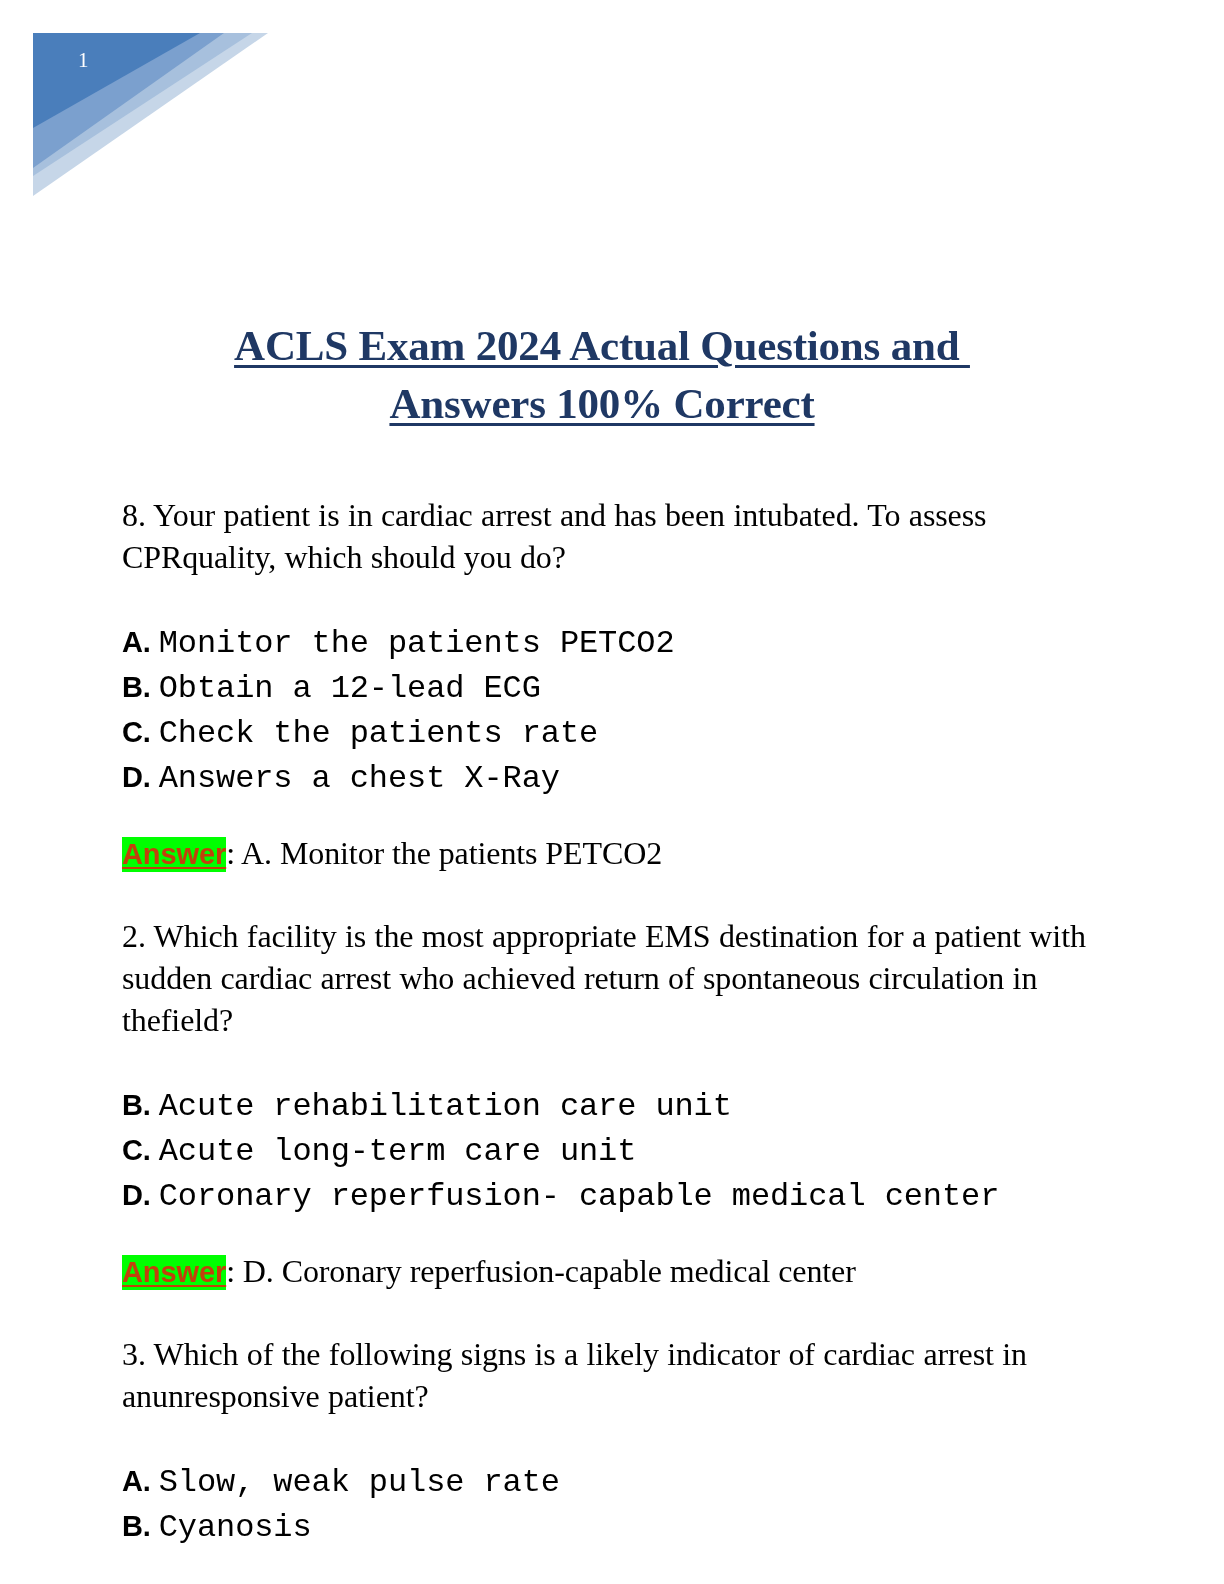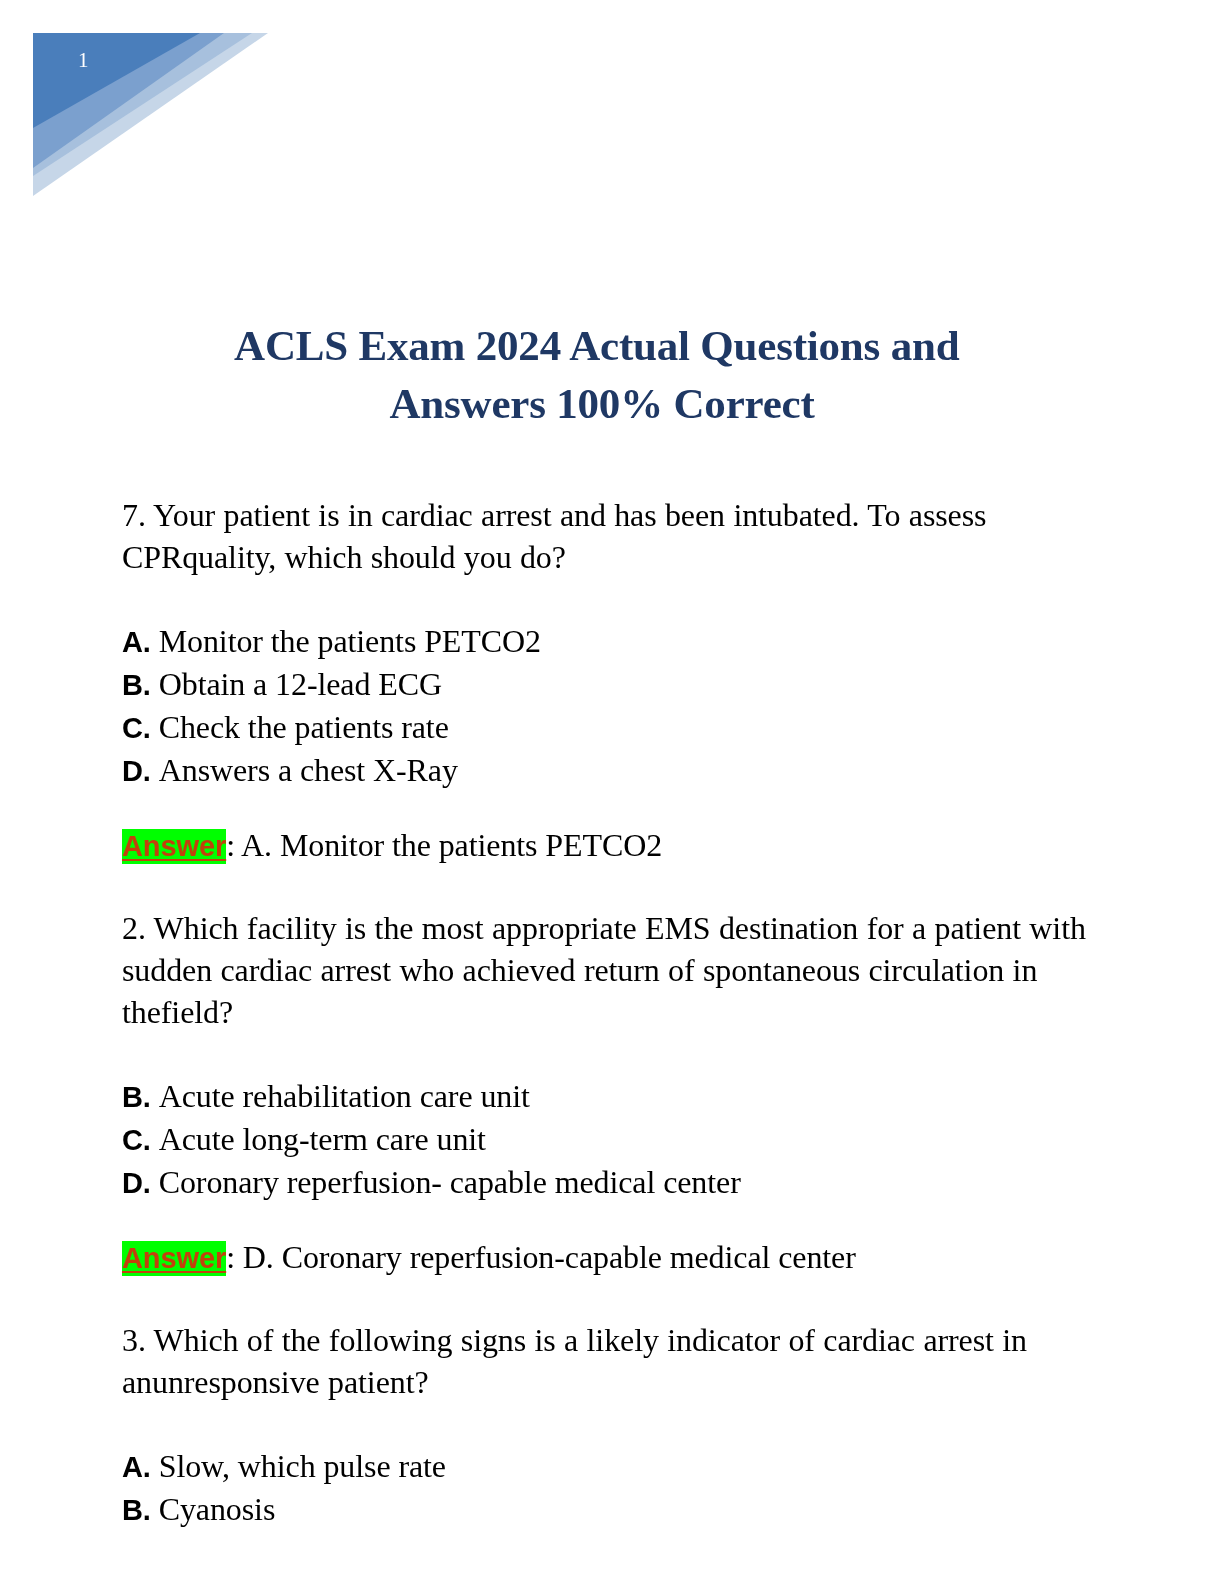--- a/index.html
+++ b/index.html
@@ -66,6 +66,7 @@
   }
   .doc-title .tline {
     display: inline-block;
+    text-decoration: underline;
     text-decoration-thickness: 3px;
     text-underline-offset: 5px;
     white-space: pre;

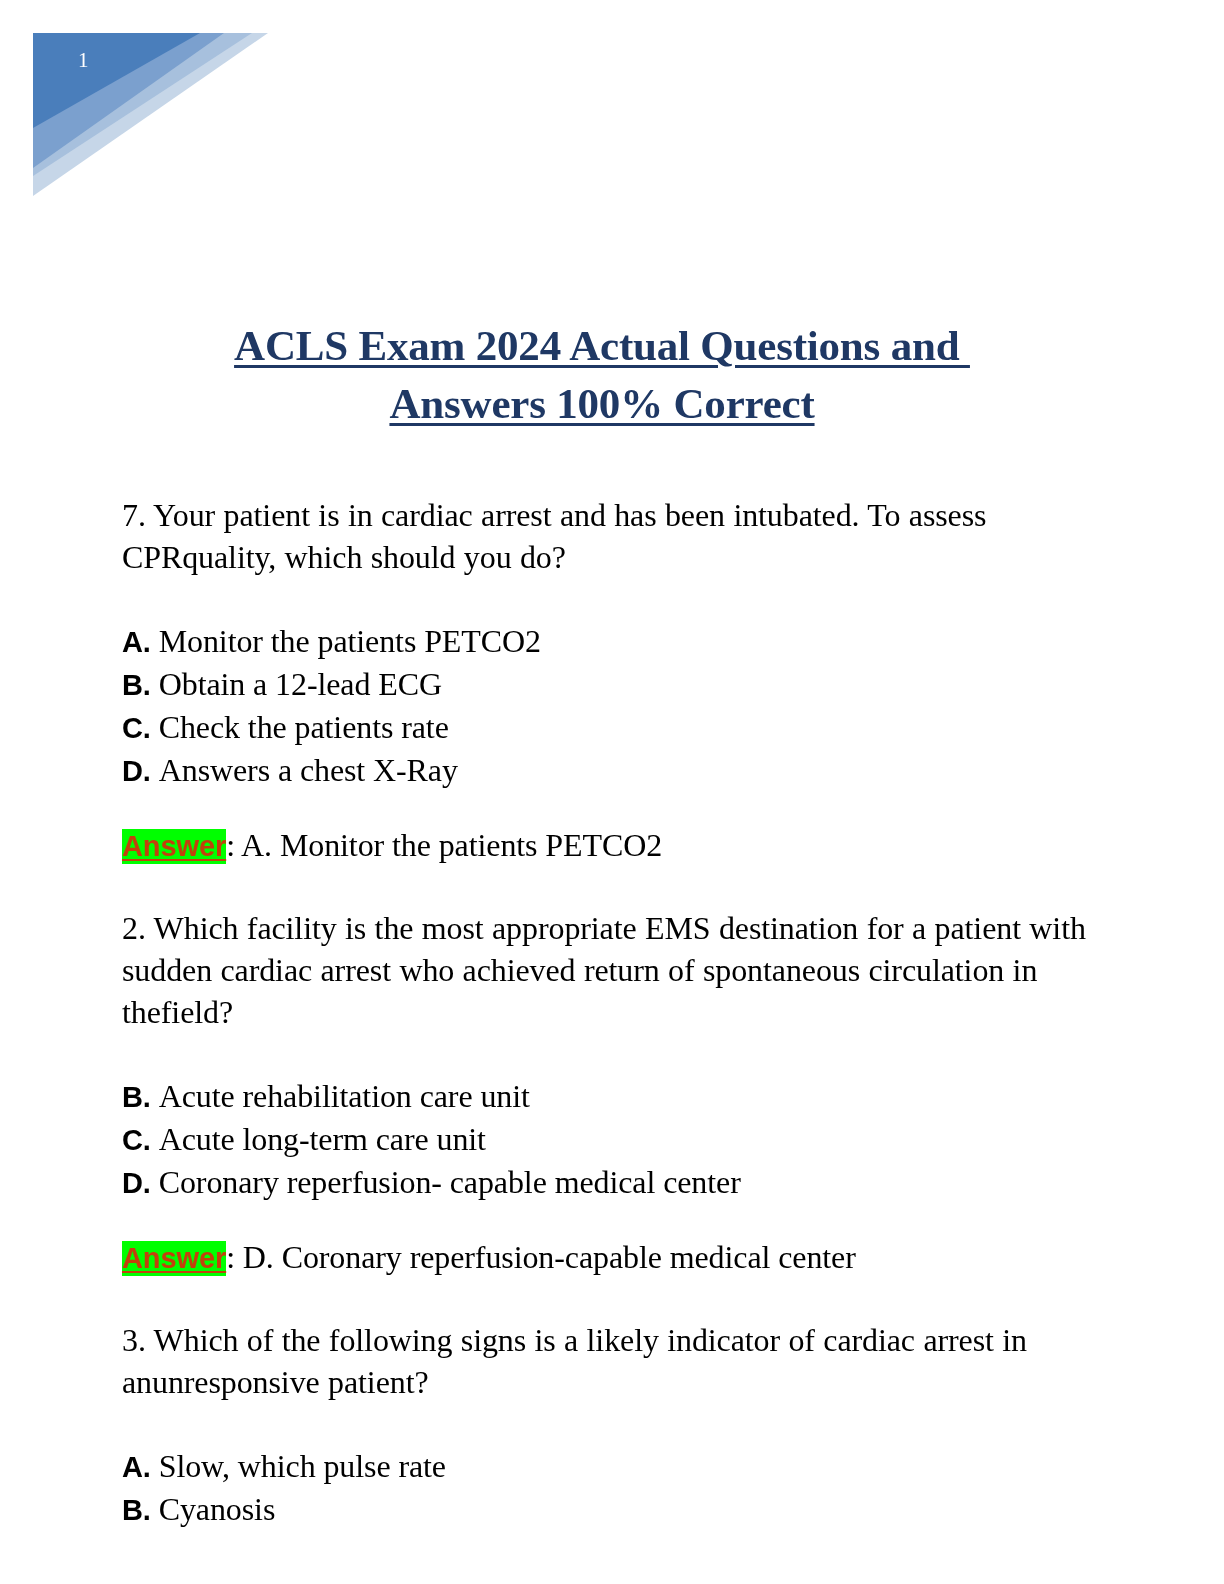--- a/index.html
+++ b/index.html
@@ -157,7 +157,7 @@
   <div class="content">
 
     <div class="question-block">
-      <p class="q-stem">7. Your patient is in cardiac arrest and has been intubated. To assess CPRquality, which should you do?</p>
+      <p class="q-stem">8. Your patient is in cardiac arrest and has been intubated. To assess CPRquality, which should you do?</p>
       <ul class="options">
         <li class="option"><span class="opt-letter">A.</span> <span class="opt-text">Monitor the patients PETCO2</span></li>
         <li class="option"><span class="opt-letter">B.</span> <span class="opt-text">Obtain a 12-lead ECG</span></li>

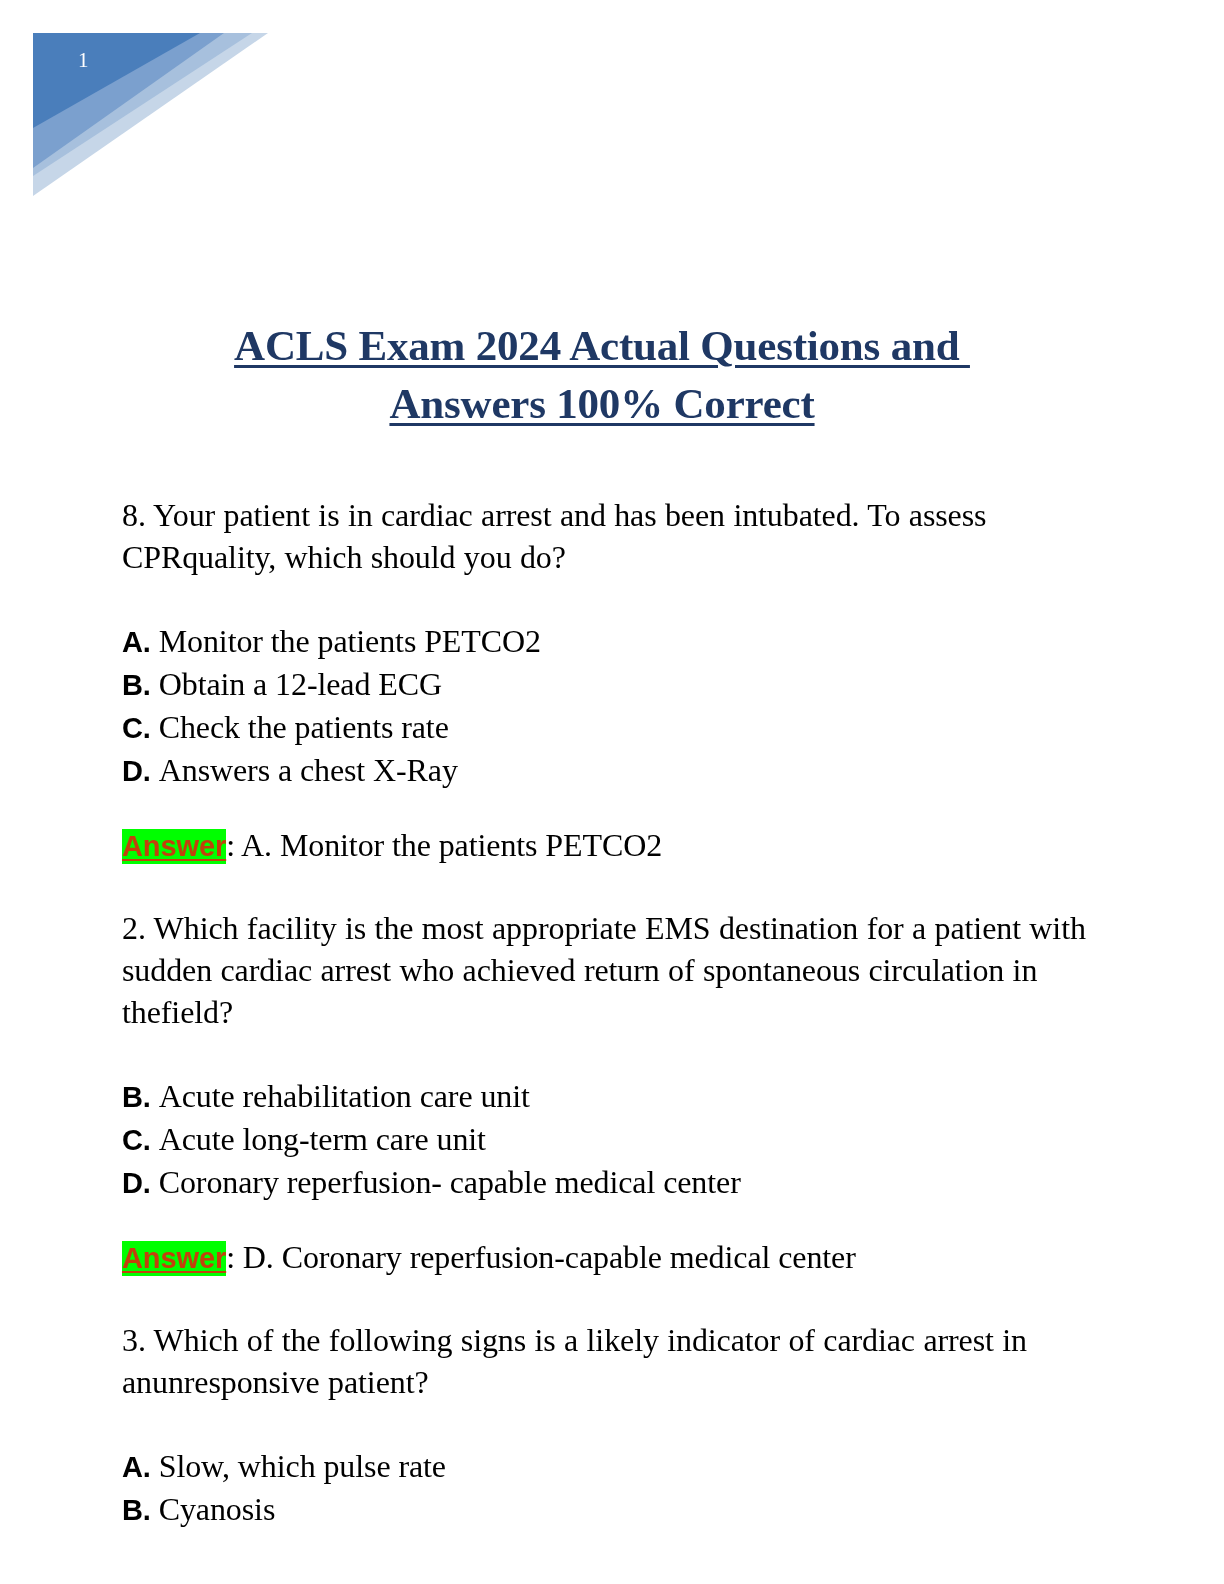--- a/index.html
+++ b/index.html
@@ -109,7 +109,7 @@
     font-size: 29px;
   }
   .opt-text {
-    font-family: Liberation Serif, serif;
+    font-family: Liberation Mono, monospace;
   }
 
   .answer-line {

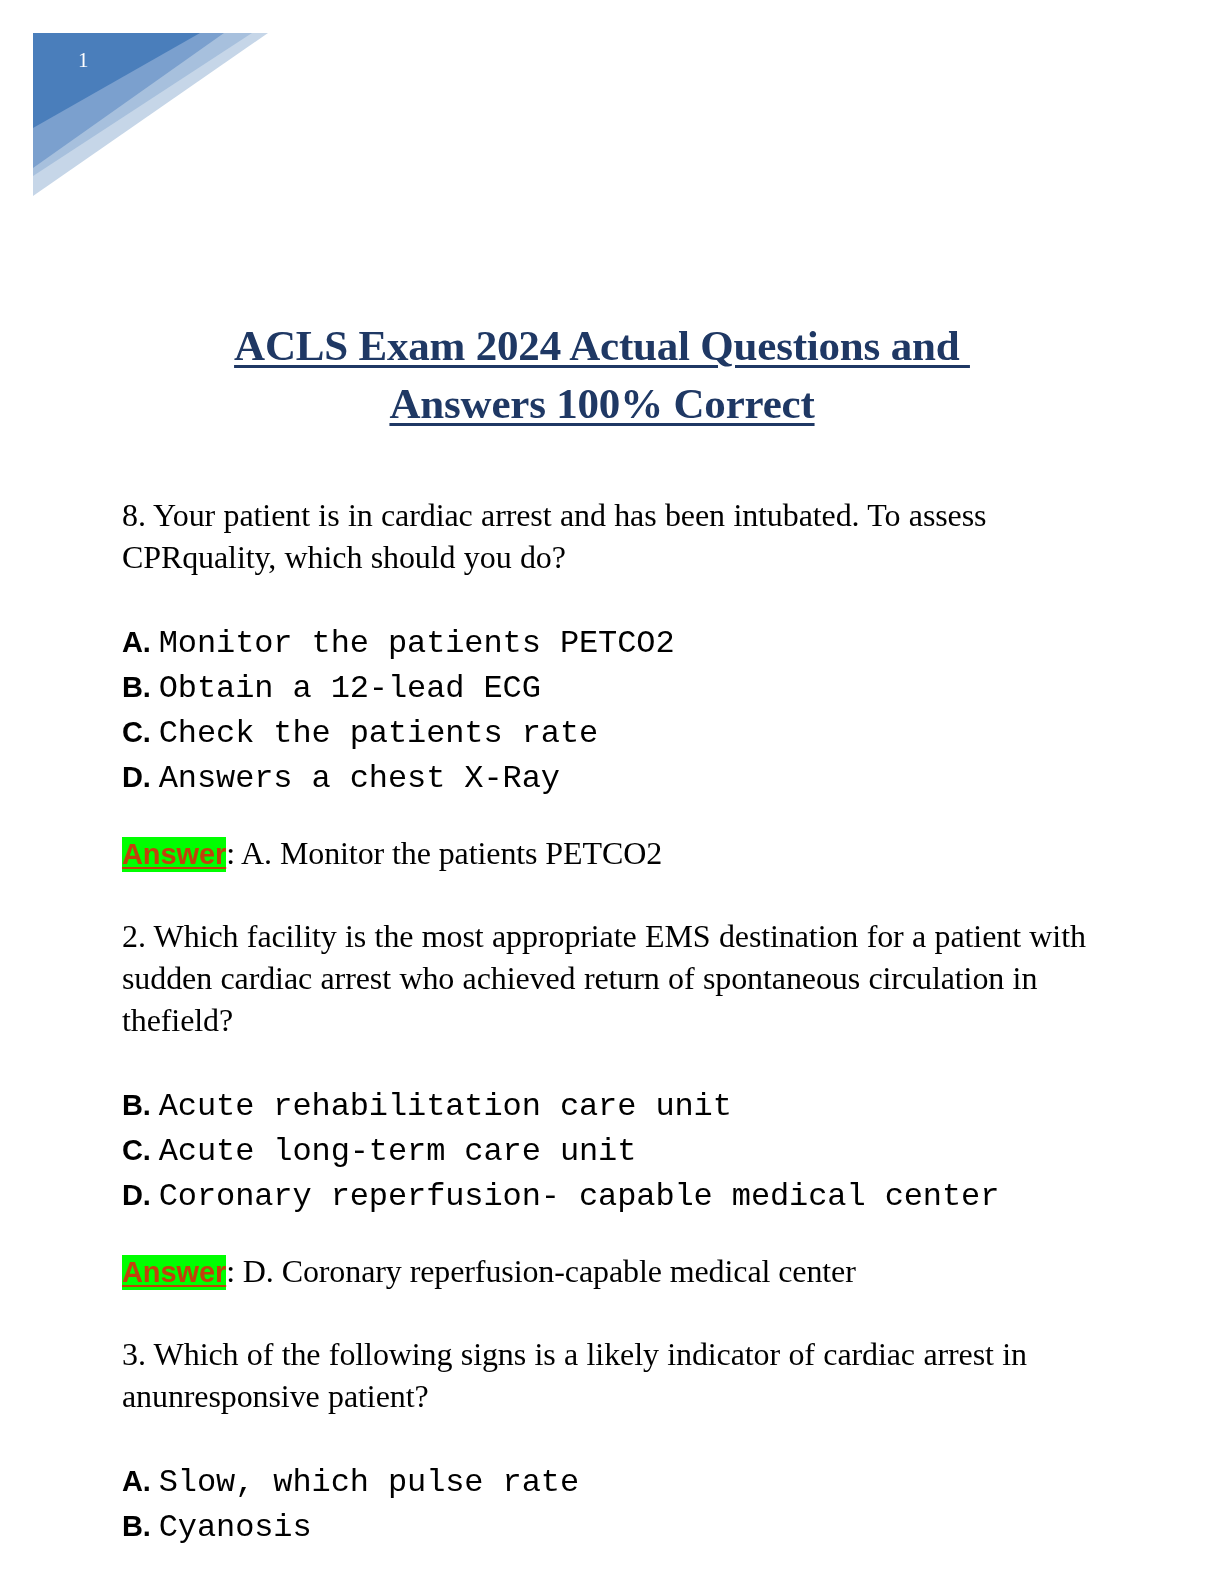--- a/index.html
+++ b/index.html
@@ -180,7 +180,7 @@
     <div class="question-block">
       <p class="q-stem">3. Which of the following signs is a likely indicator of cardiac arrest in anunresponsive patient?</p>
       <ul class="options">
-        <li class="option"><span class="opt-letter">A.</span> <span class="opt-text">Slow, which pulse rate</span></li>
+        <li class="option"><span class="opt-letter">A.</span> <span class="opt-text">Slow, weak pulse rate</span></li>
         <li class="option"><span class="opt-letter">B.</span> <span class="opt-text">Cyanosis</span></li>
       </ul>
     </div>

